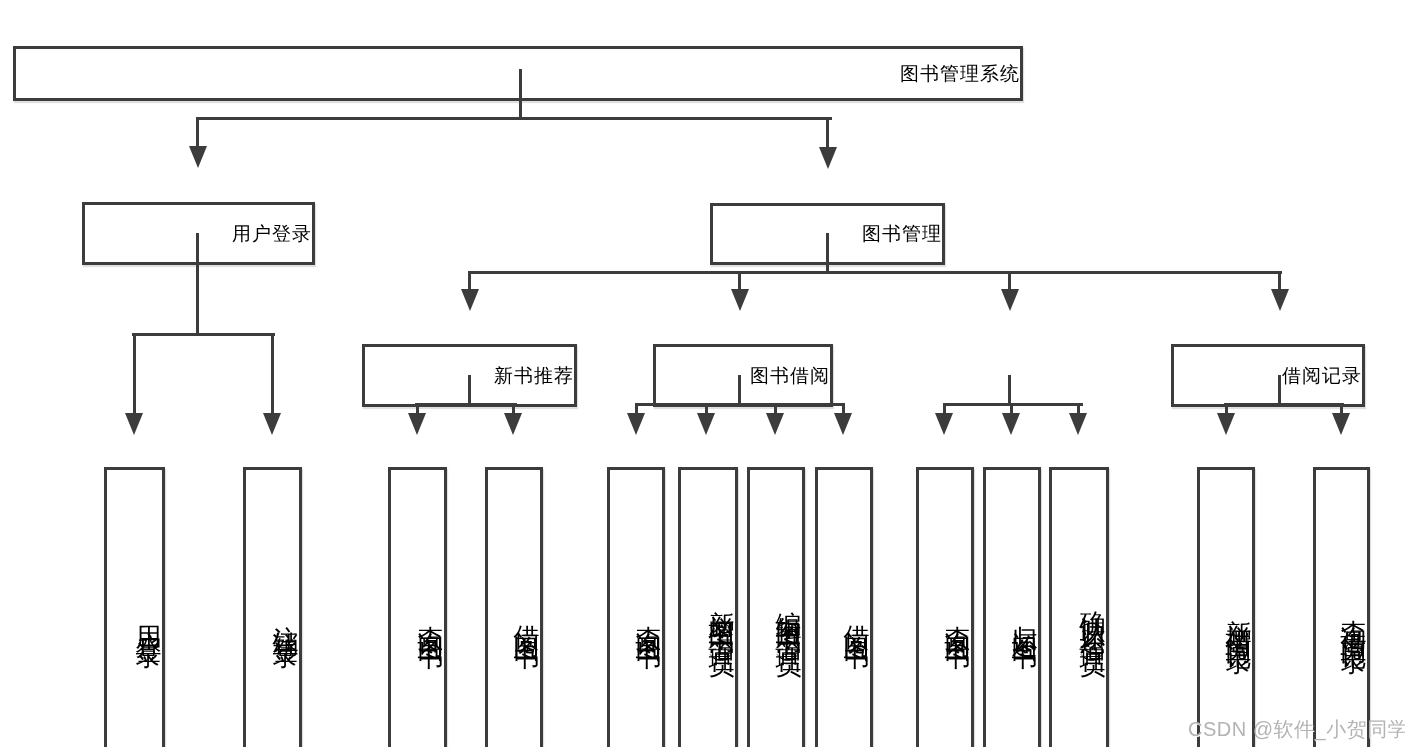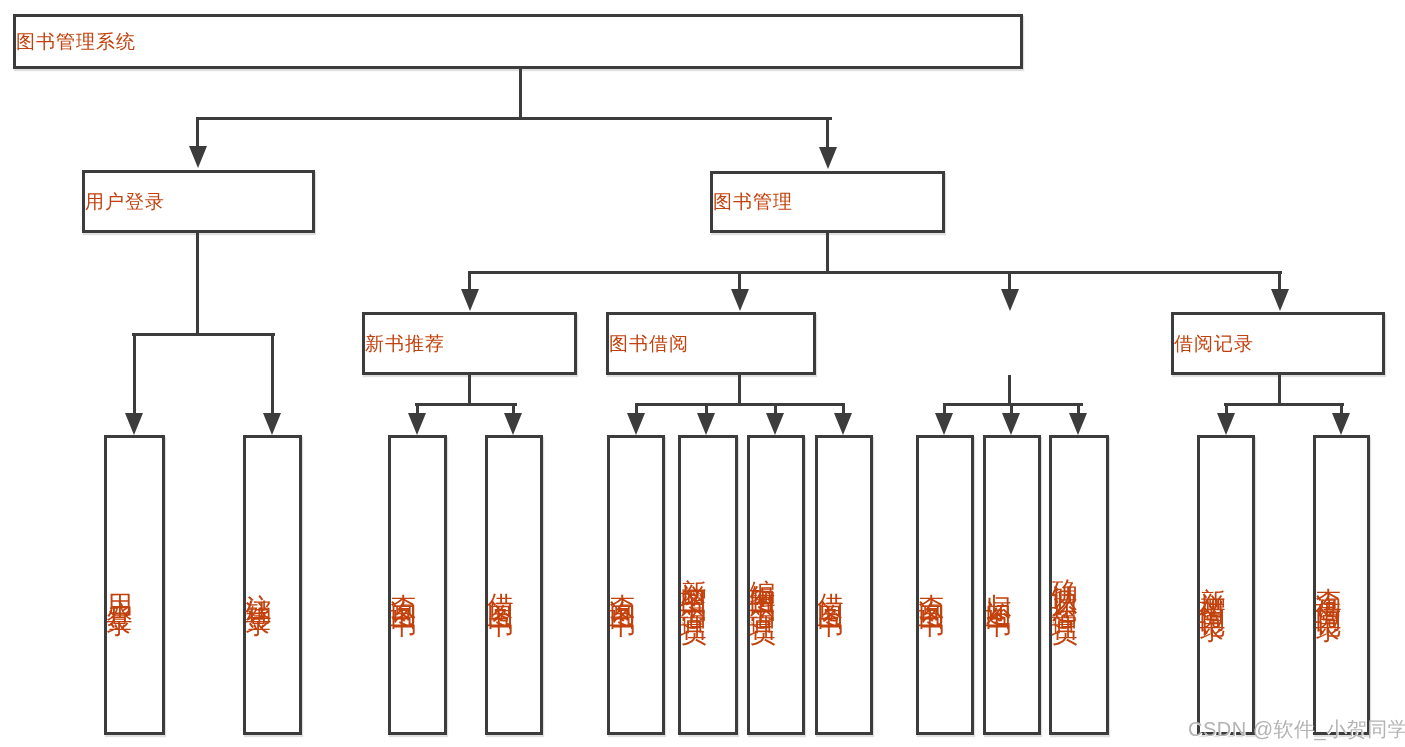--- a/index.html
+++ b/index.html
@@ -10,9 +10,10 @@
   .box {
     position:absolute; box-sizing:border-box;
     border:3px solid #3c3c3c; background:#ffffff;
-    display:flex; align-items:center; justify-content:flex-start;
-    color:#c2410c;
+    display:flex; align-items:center; justify-content:flex-end;
+    color:#000000;
     box-shadow:1px 2px 1px rgba(0,0,0,0.12);
+    margin-top:32px;
   }
   .h-label { font-size:19px; letter-spacing:1px; white-space:nowrap; }
   .v-label {

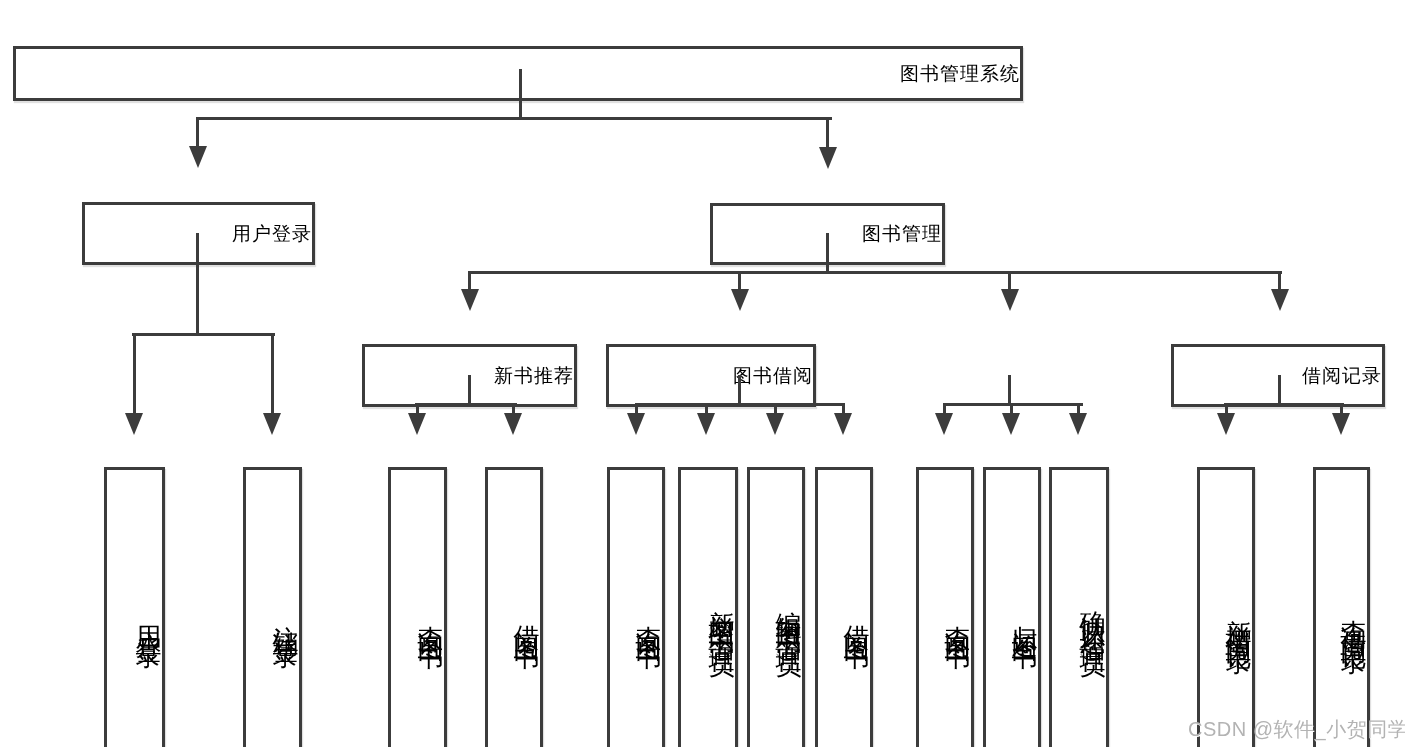--- a/index.html
+++ b/index.html
@@ -53,7 +53,7 @@
     <span class="h-label">新书推荐</span>
   </div>
 
-  <div class="box" style="left:606px; top:312px; width:210px; height:63px;">
+  <div class="box" style="left:653px; top:312px; width:180px; height:63px;">
     <span class="h-label">图书借阅</span>
   </div>
 

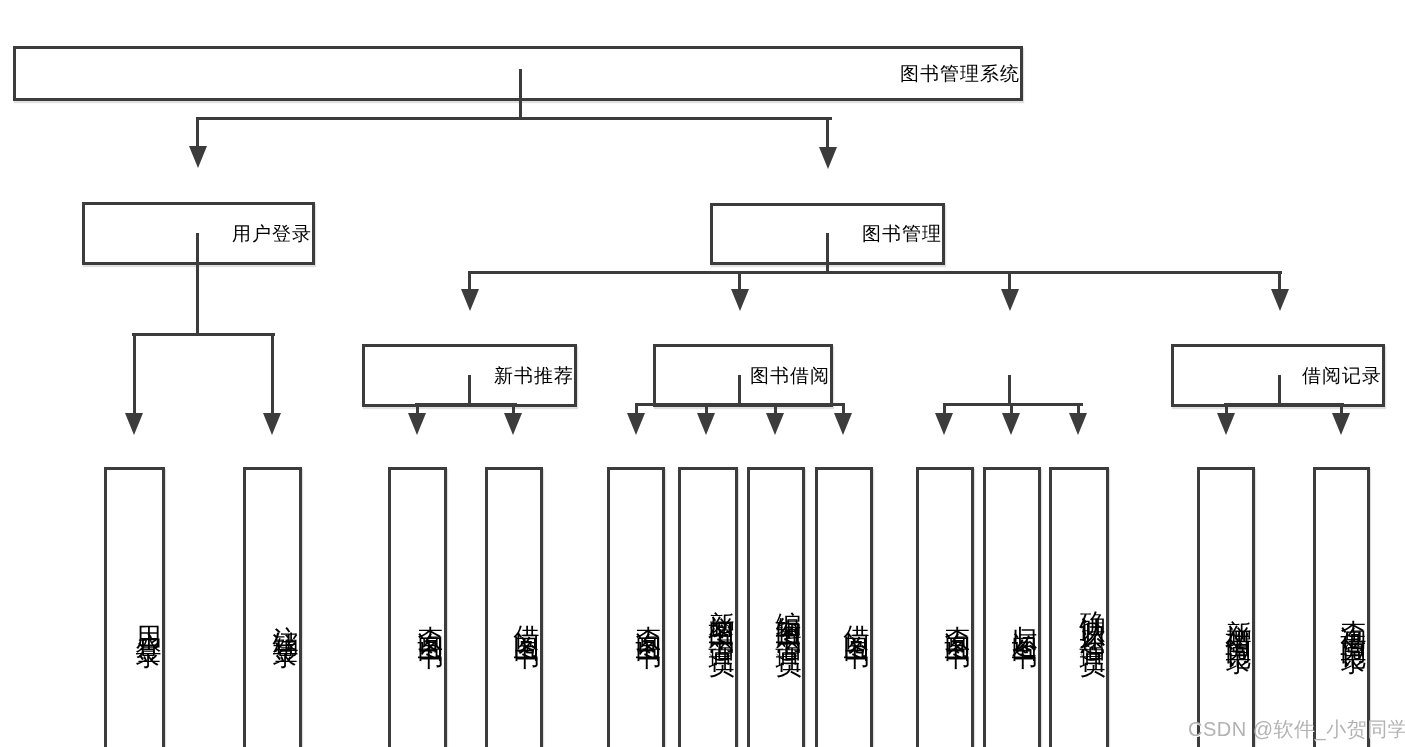--- a/index.html
+++ b/index.html
@@ -58,7 +58,7 @@
   </div>
 
 
-  <div class="box" style="left:1171px; top:312px; width:214px; height:63px;">
+  <div class="box" style="left:1171px; top:312px; width:194px; height:63px;">
     <span class="h-label">借阅记录</span>
   </div>
 

